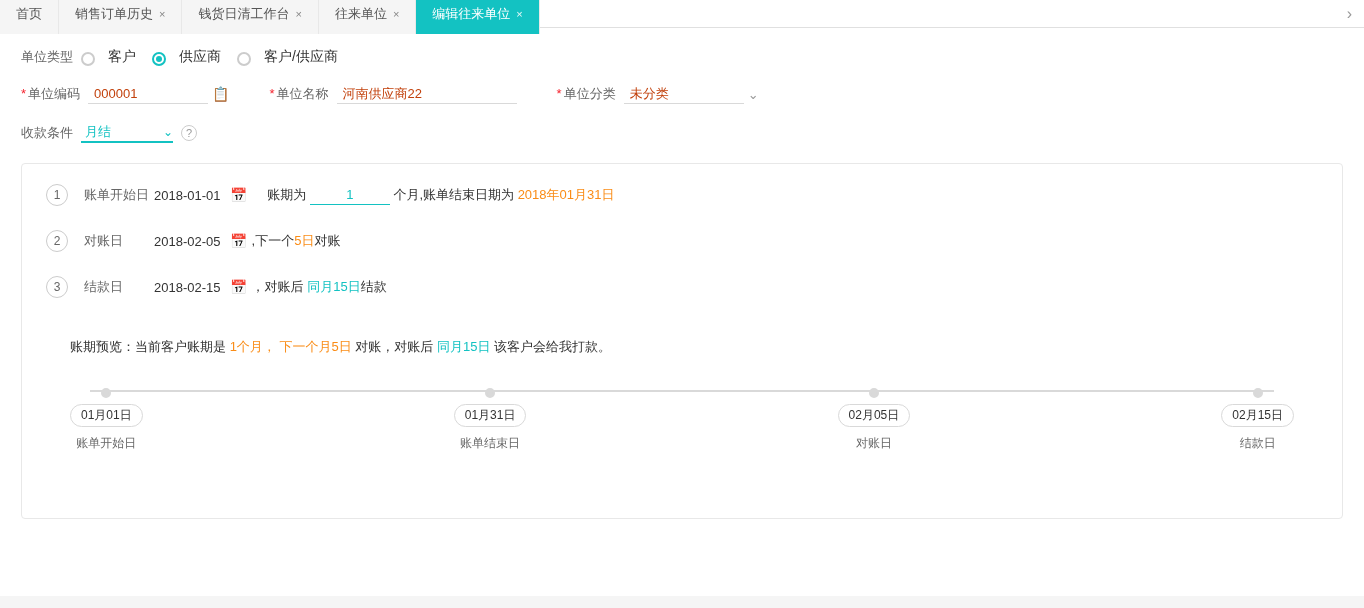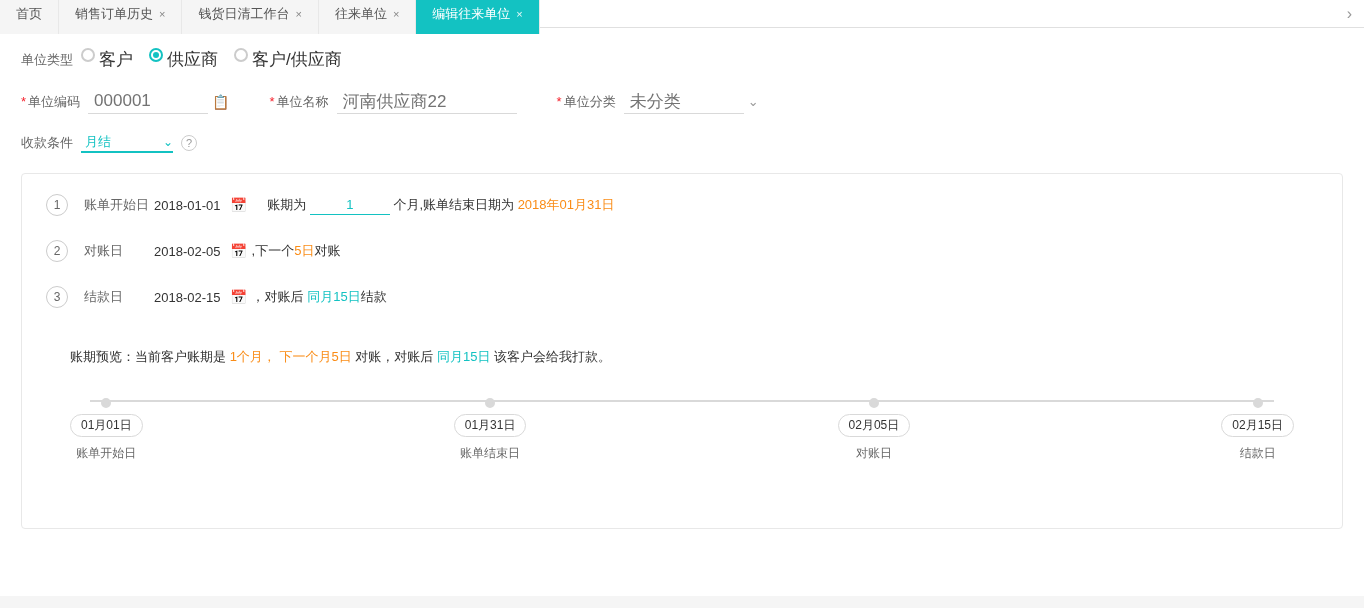--- a/index.html
+++ b/index.html
@@ -75,10 +75,10 @@
     }
     .radio-item {
       display: flex;
-      align-items: flex-start;
-      gap: 4px;
-      cursor: pointer;
-      font-size: 17px;
+      align-items: flex-end;
+      gap: 13px;
+      cursor: pointer;
+      font-size: 14px;
     }
     .radio-circle {
       width: 14px;

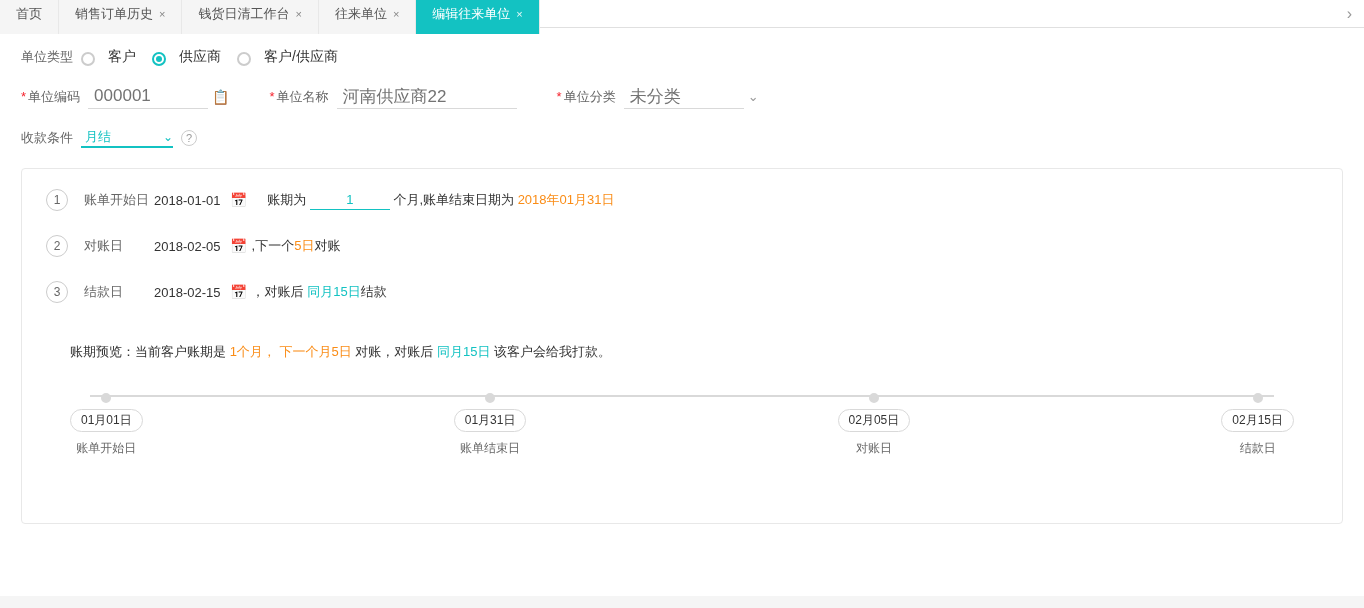--- a/index.html
+++ b/index.html
@@ -106,8 +106,8 @@
       border-bottom: 1px solid #d9d9d9;
       outline: none;
       padding: 2px 6px;
-      font-size: 17px;
-      color: #737373;
+      font-size: 13px;
+      color: #c2410c;
       background: transparent;
       min-width: 120px;
     }

